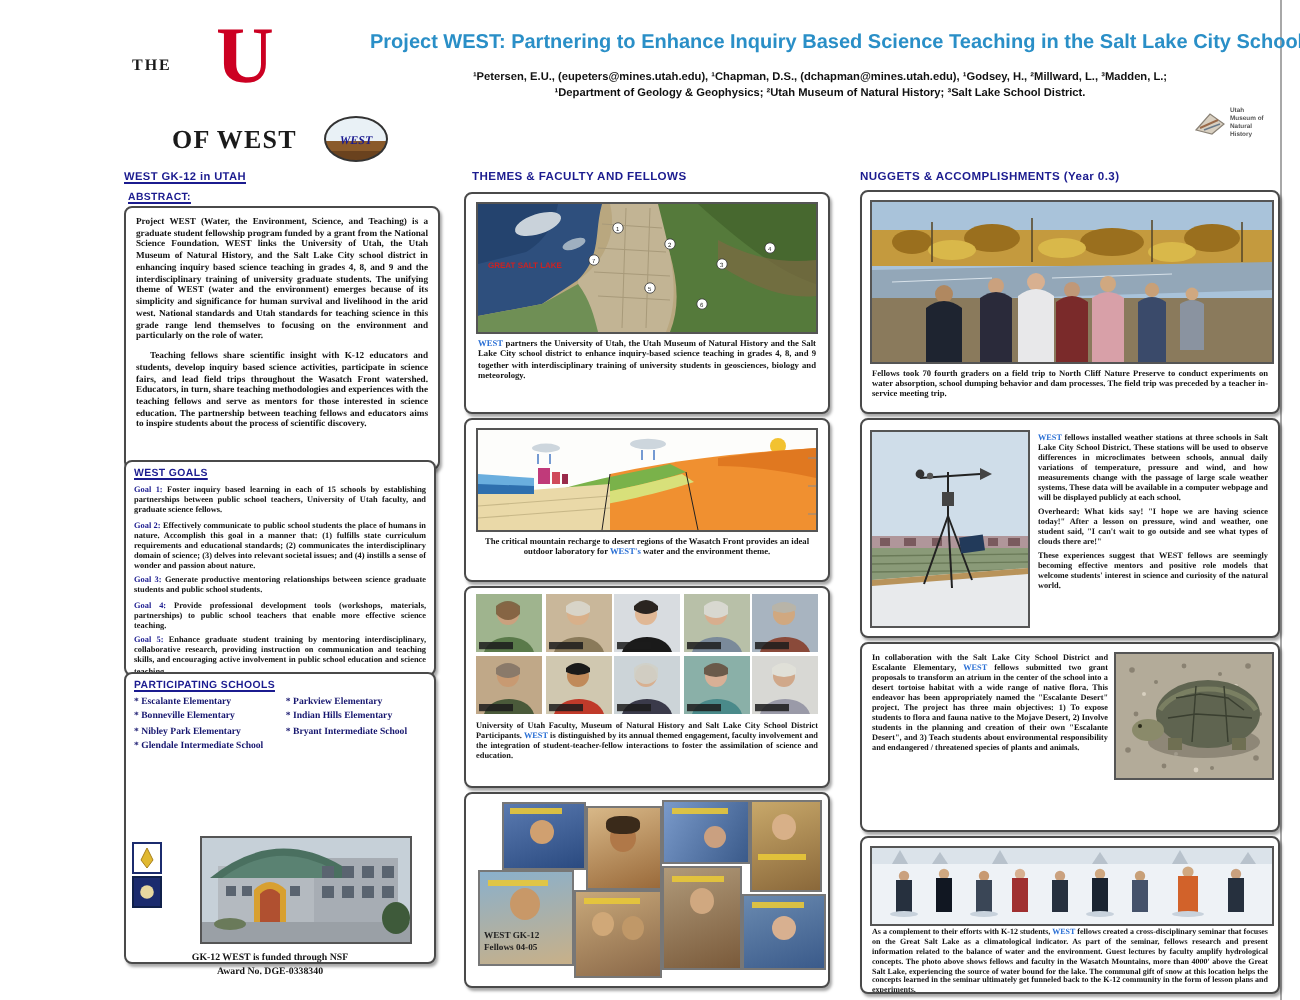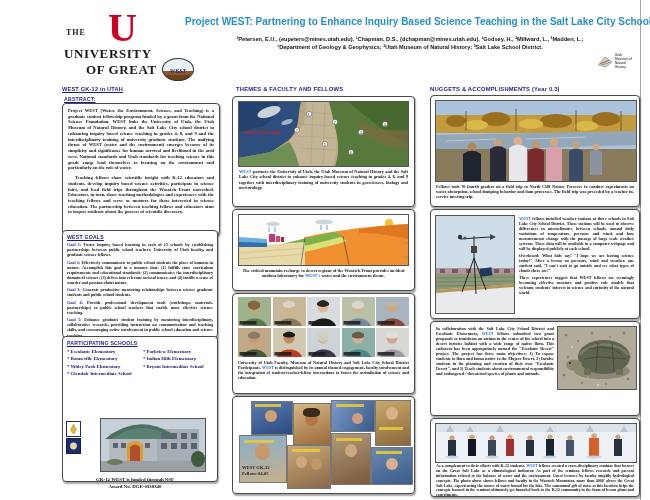--- a/index.html
+++ b/index.html
@@ -38,7 +38,6 @@
   <div class="abs" style="left:64px;top:12px;width:118px;height:66px;">
     <span class="abs ulogo-serif" style="left:2px;top:16px;font-size:8px;letter-spacing:1px;">THE</span>
     <span class="abs ulogo-serif" style="left:44px;top:-8px;font-size:40px;color:#cc0022;">U</span>
-    <span class="abs ulogo-serif" style="left:0px;top:34px;font-size:13px;letter-spacing:.6px;">UNIVERSITY</span>
     <span class="abs ulogo-serif" style="left:22px;top:50px;font-size:13px;letter-spacing:.6px;">OF GREAT</span>
   </div>
 

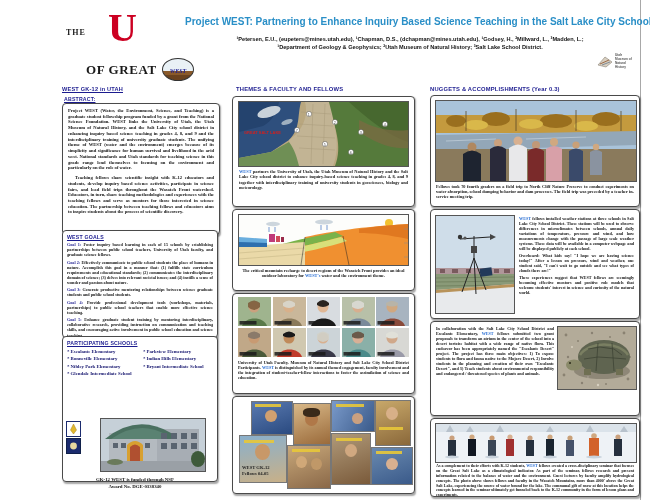--- a/index.html
+++ b/index.html
@@ -38,7 +38,7 @@
   <div class="abs" style="left:64px;top:12px;width:118px;height:66px;">
     <span class="abs ulogo-serif" style="left:2px;top:16px;font-size:8px;letter-spacing:1px;">THE</span>
     <span class="abs ulogo-serif" style="left:44px;top:-8px;font-size:40px;color:#cc0022;">U</span>
-    <span class="abs ulogo-serif" style="left:22px;top:50px;font-size:13px;letter-spacing:.6px;">OF GREAT</span>
+    <span class="abs ulogo-serif" style="left:22px;top:50px;font-size:13px;letter-spacing:.6px;">OF WEST</span>
   </div>
 
   <div class="abs title" style="left:185px;top:16px;width:450px;">Project WEST: Partnering to Enhance Inquiry Based Science Teaching in the Salt Lake City School District</div>

